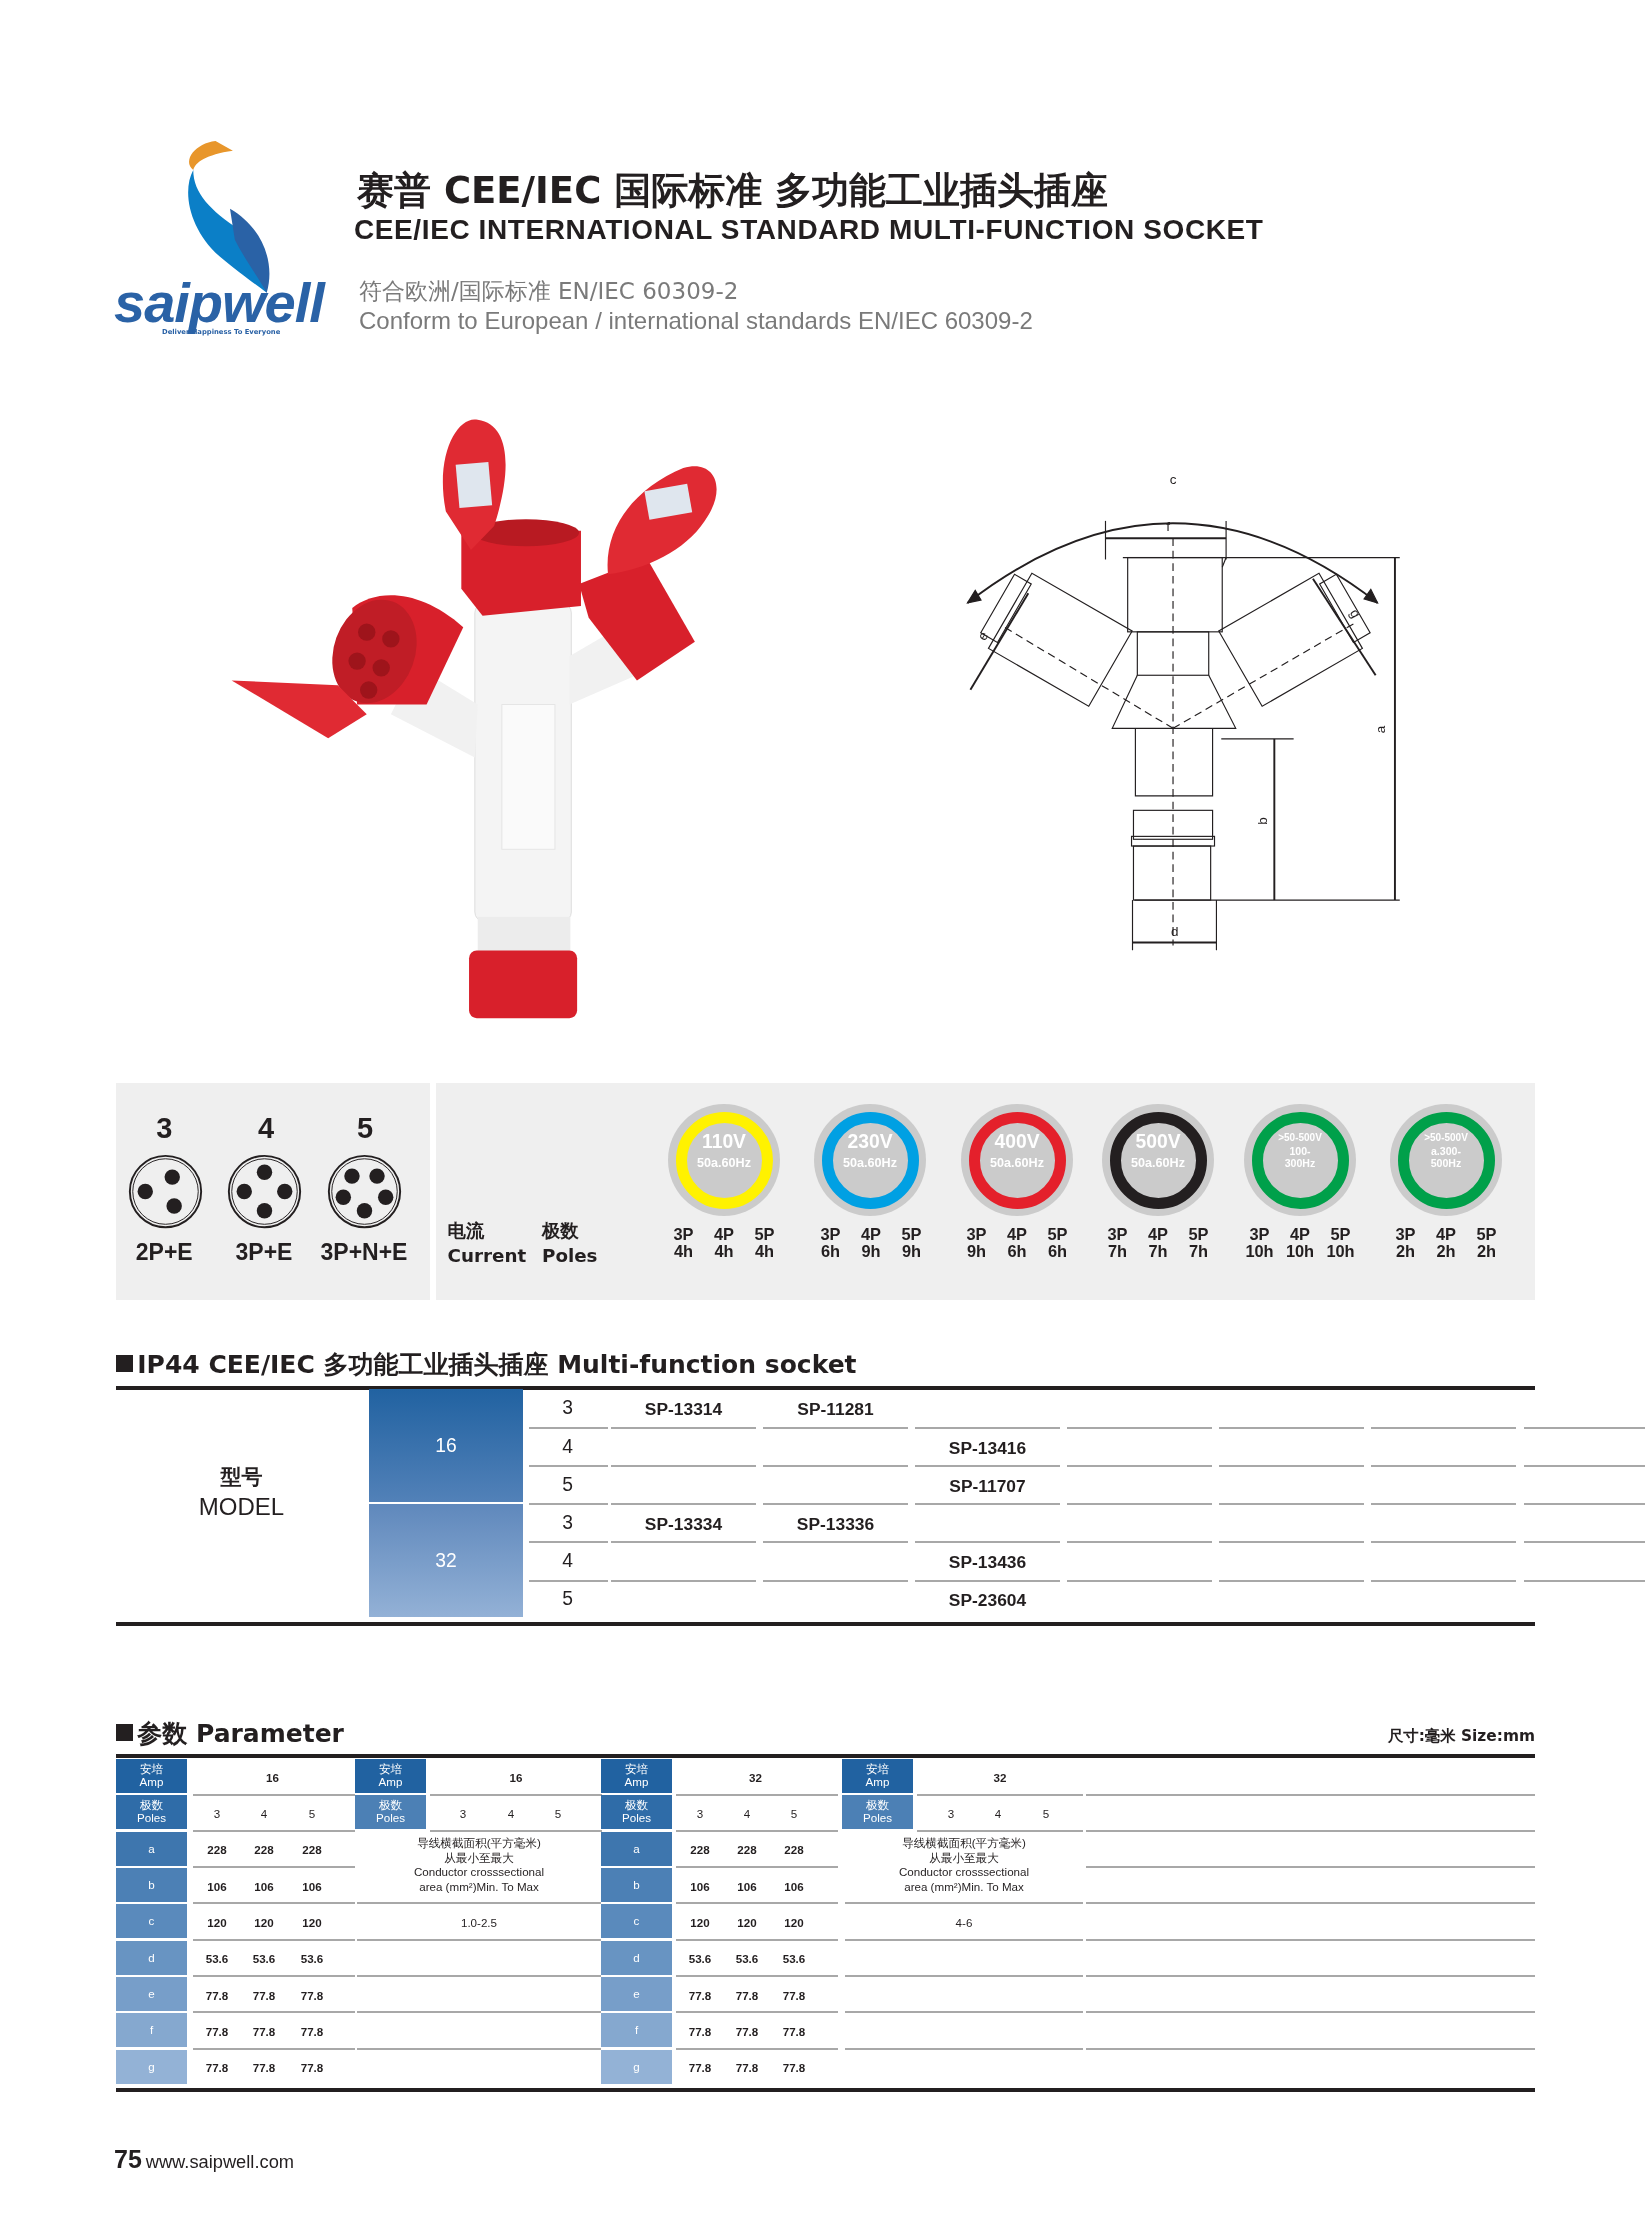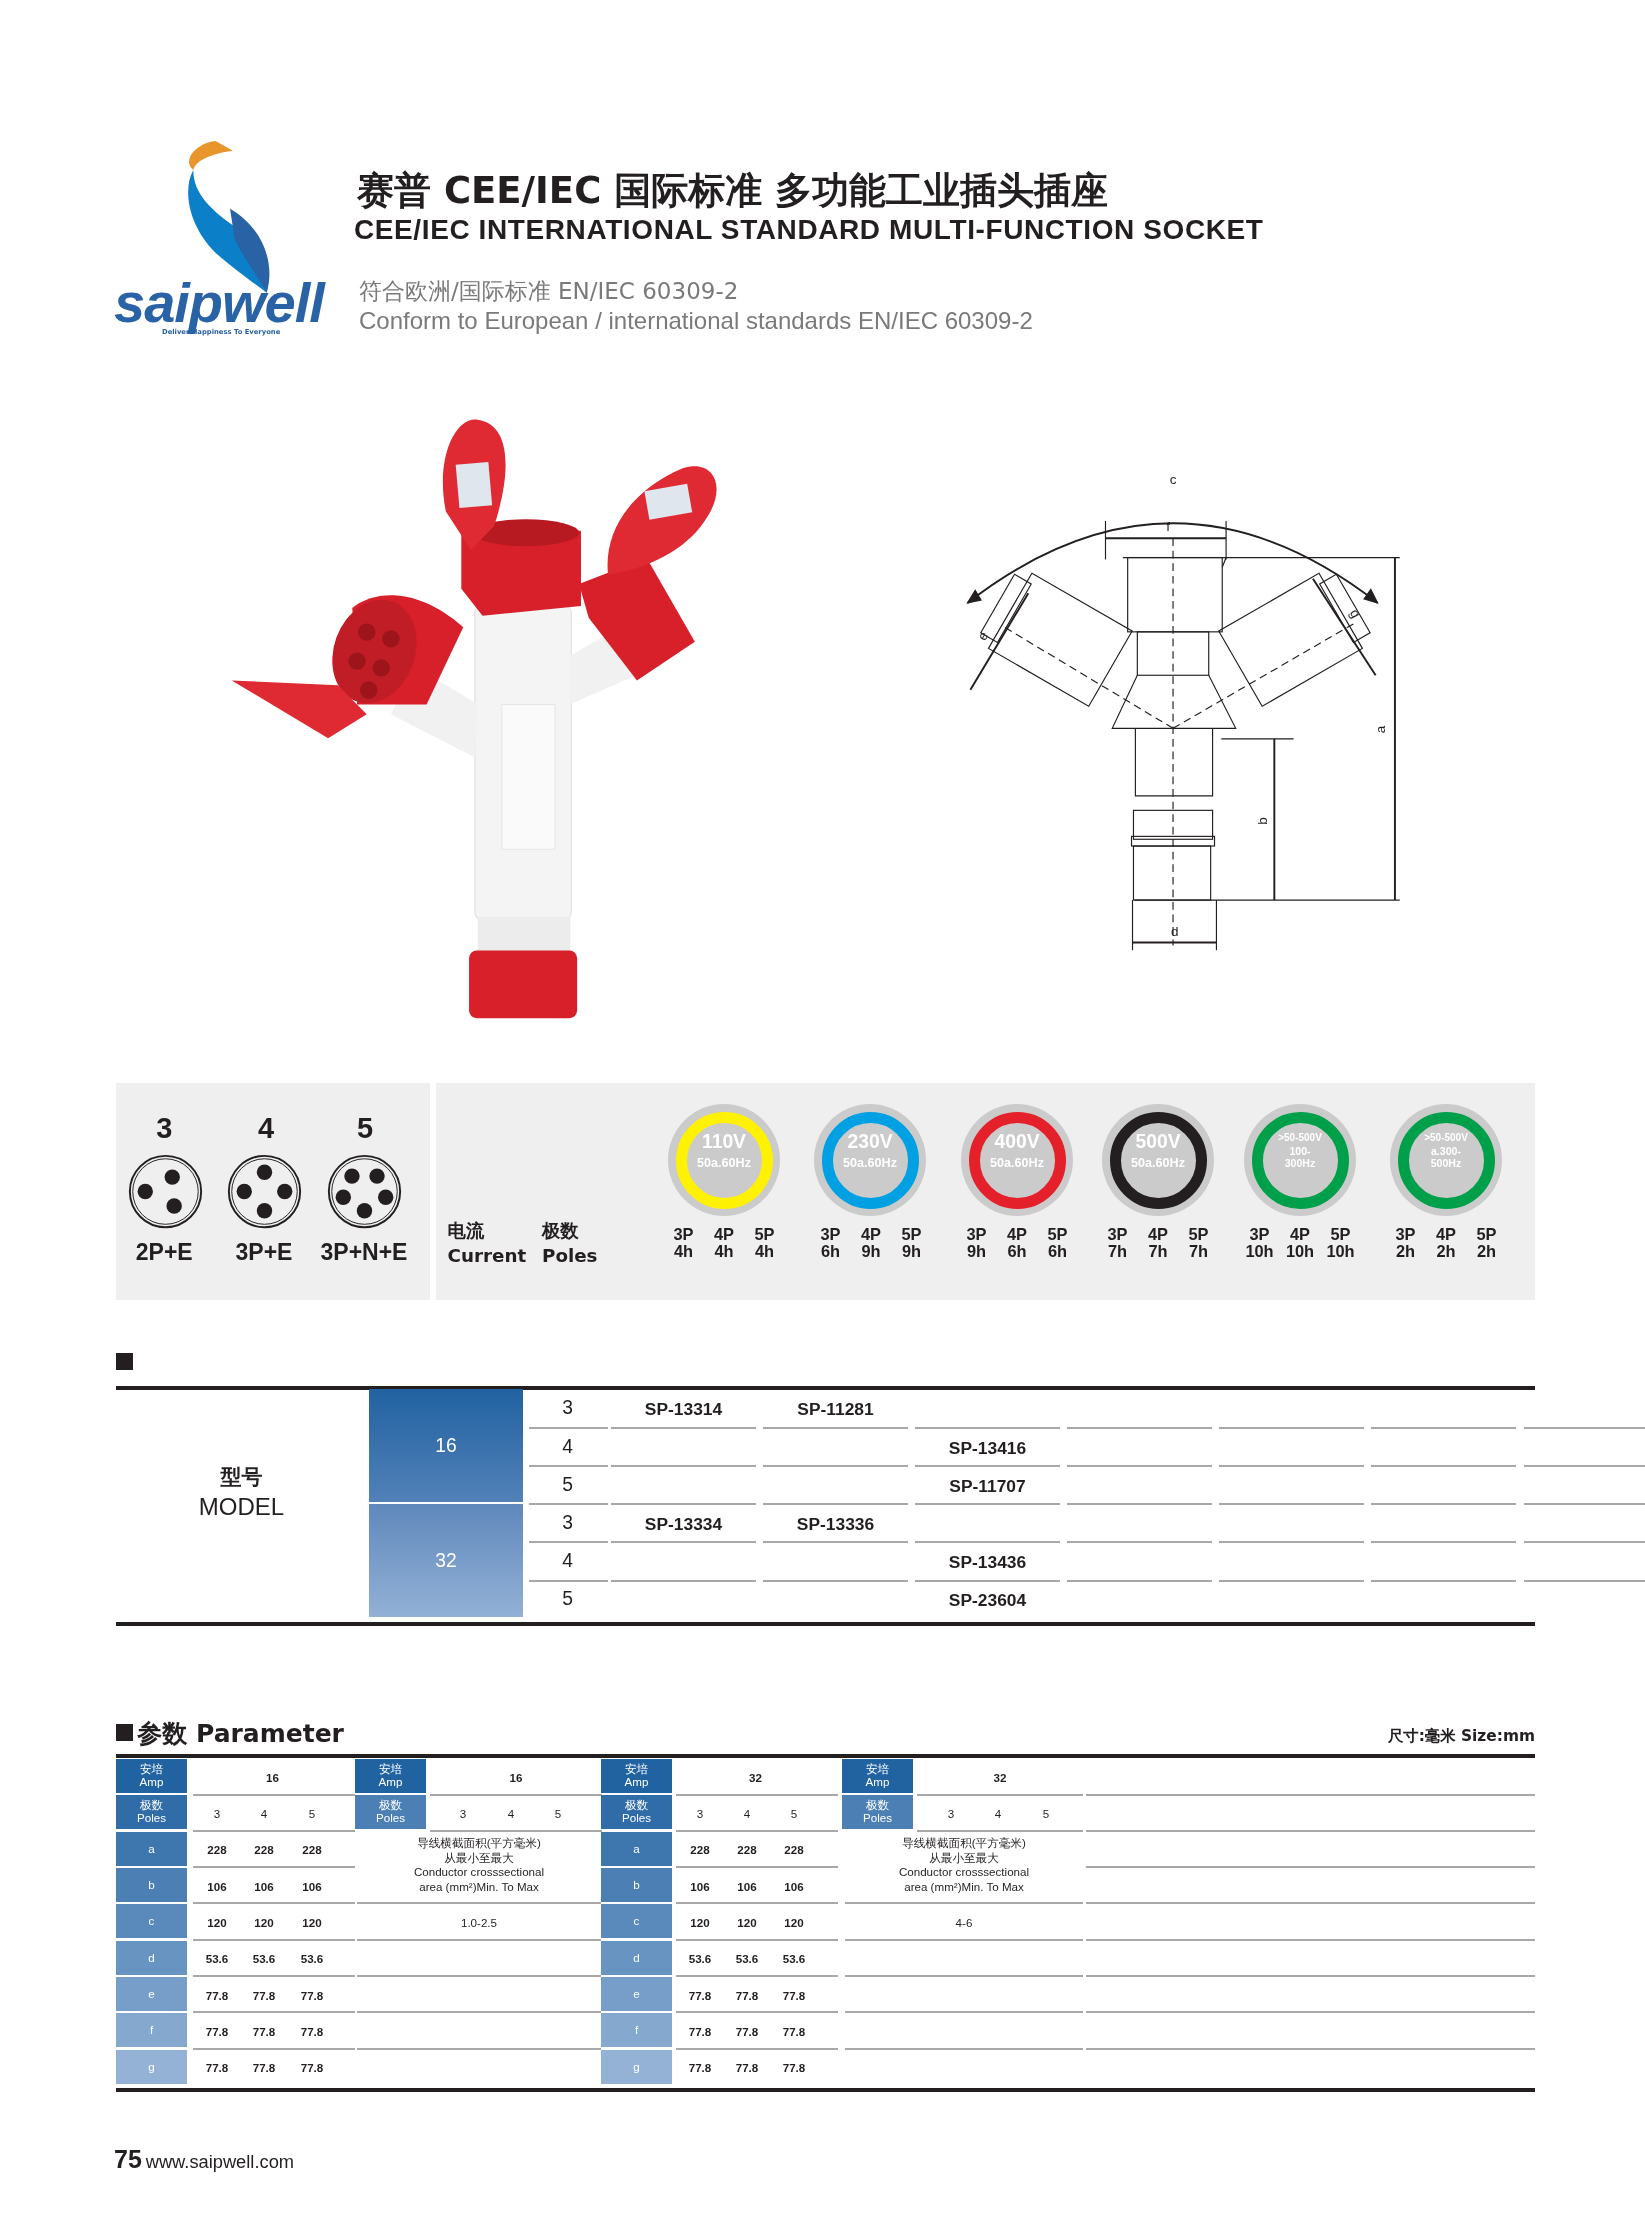--- a/index.html
+++ b/index.html
@@ -330,7 +330,7 @@
     </div>
   </div>
 
-<div id="sec1" class="abs sec-h"><span class="sq"></span></div>
+<div id="sec1" class="abs sec-h"><span class="sq"></span><span>IP44 CEE/IEC 多功能工业插头插座 Multi-function socket</span></div>
 <div class="thick" style="top:1386px"></div>
 <div class="thick" style="top:1622px"></div>
 <div id="model-label" class="abs">

